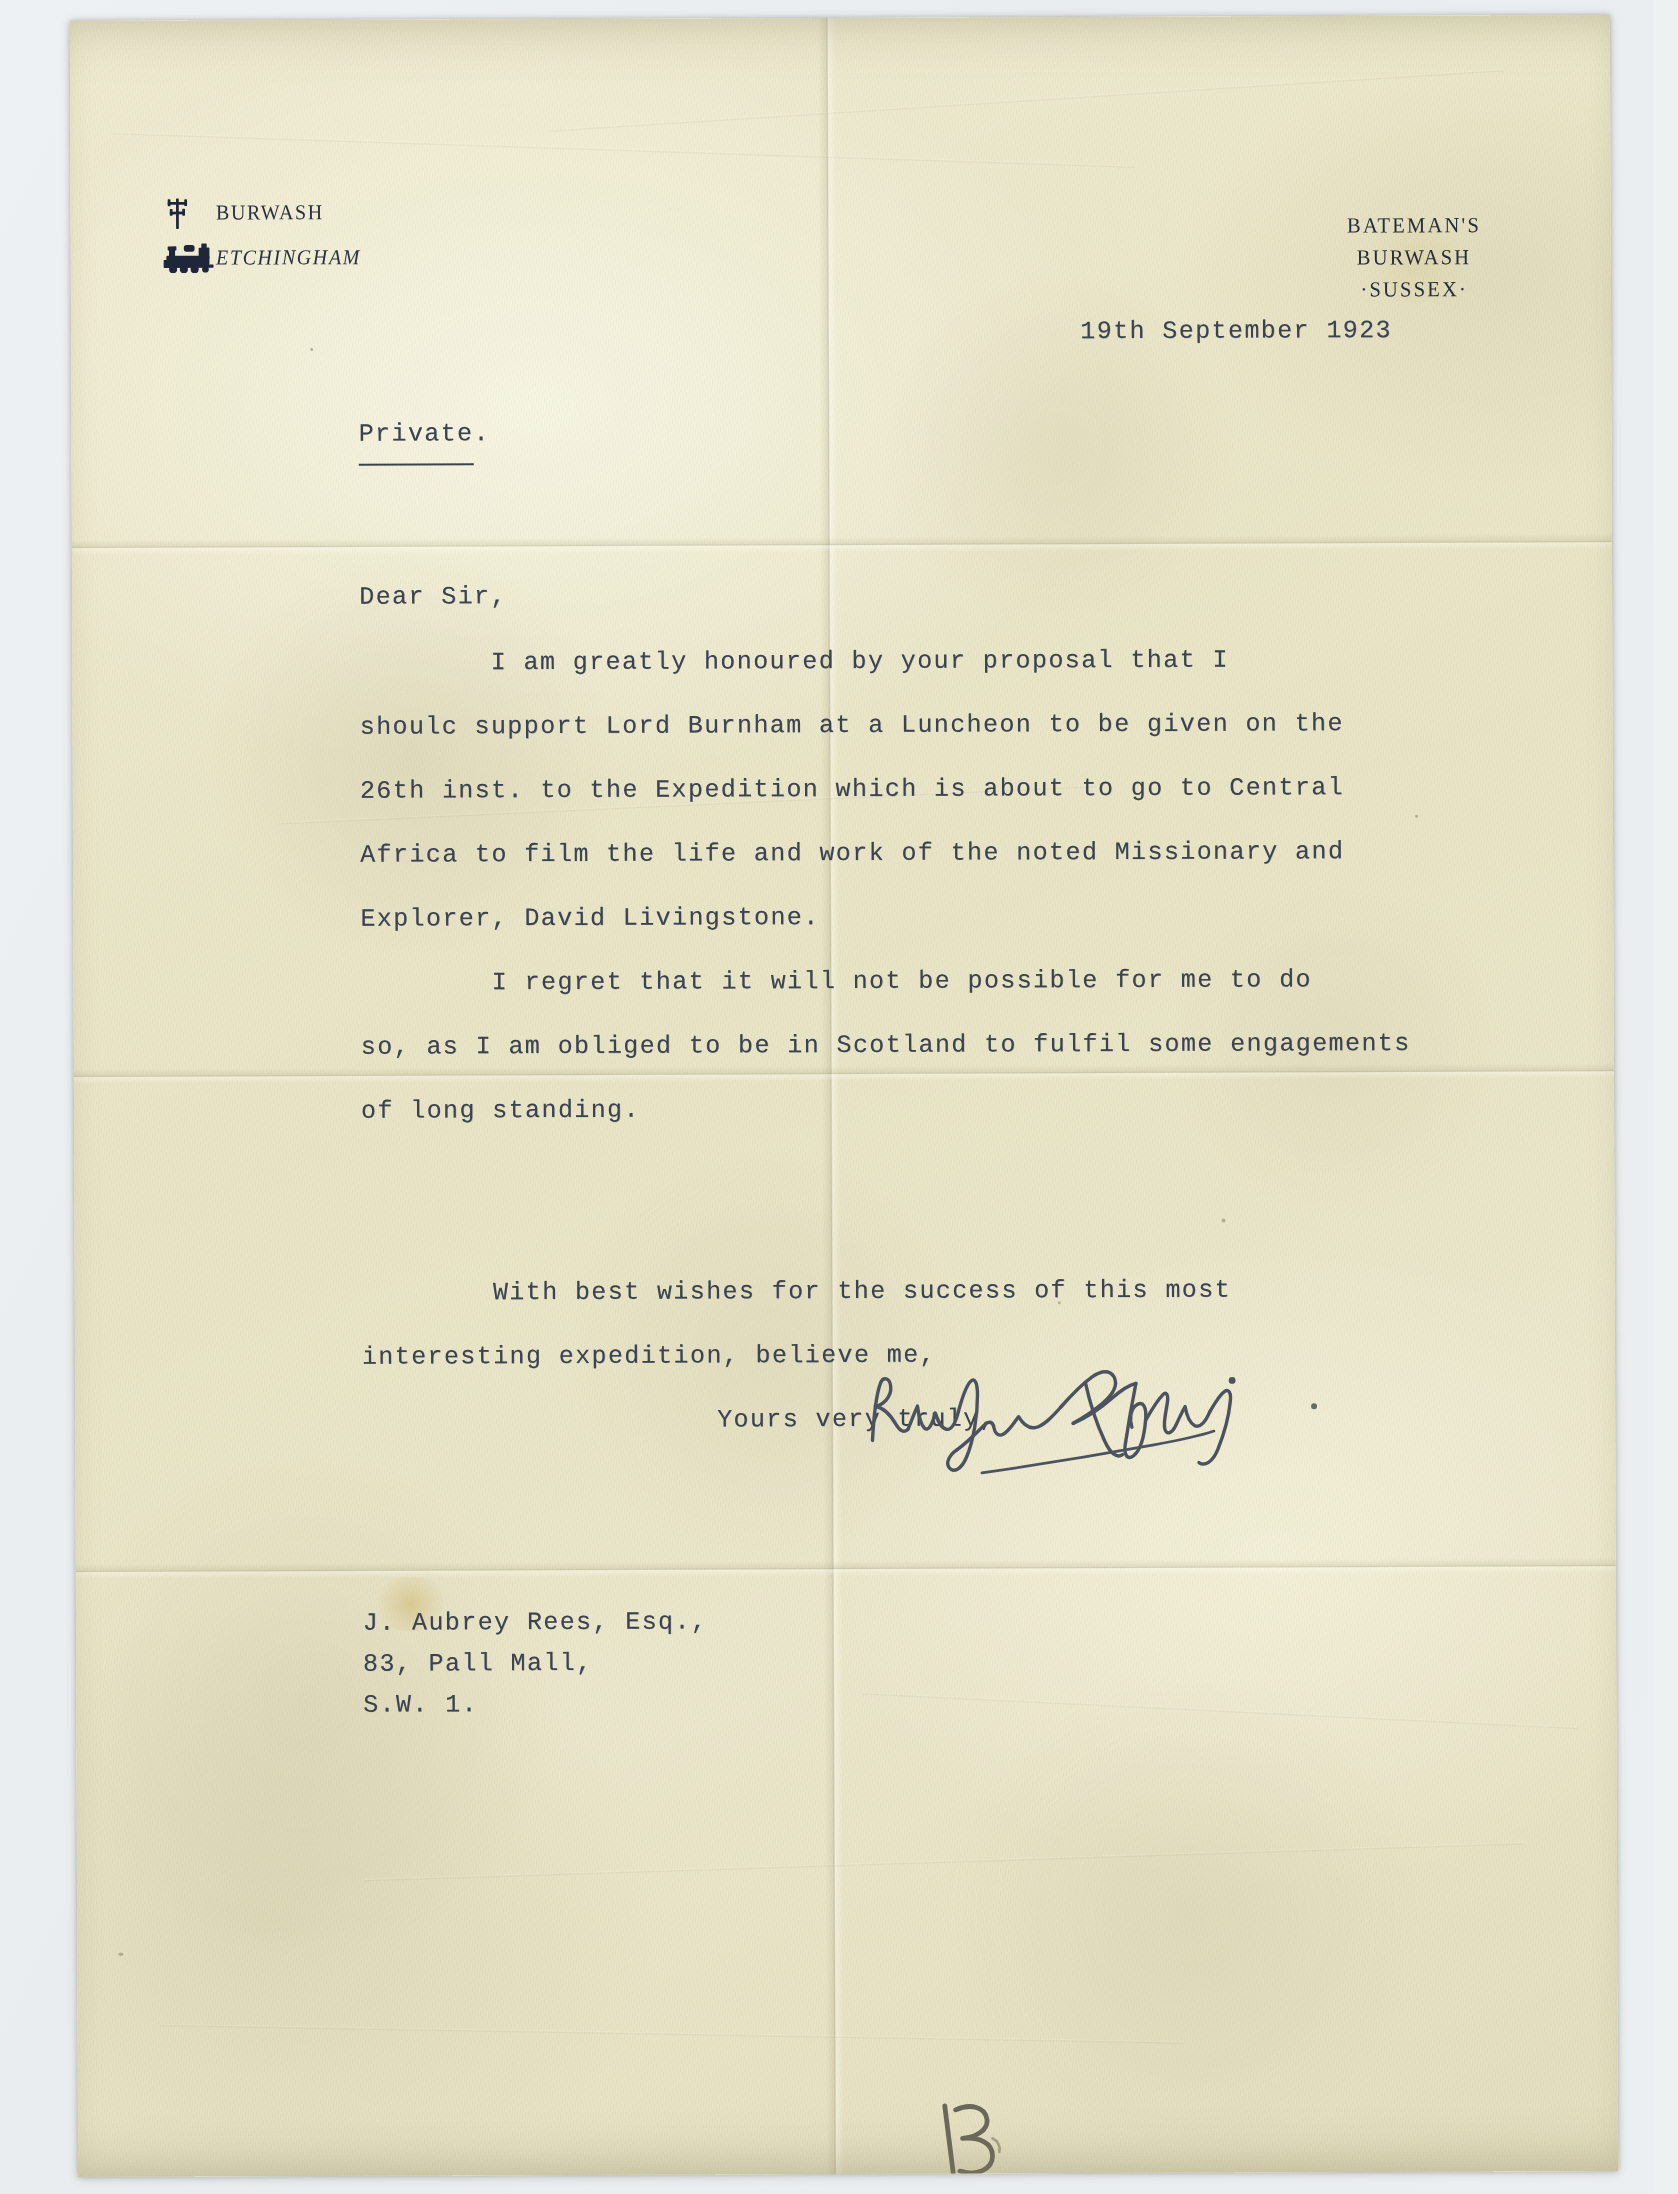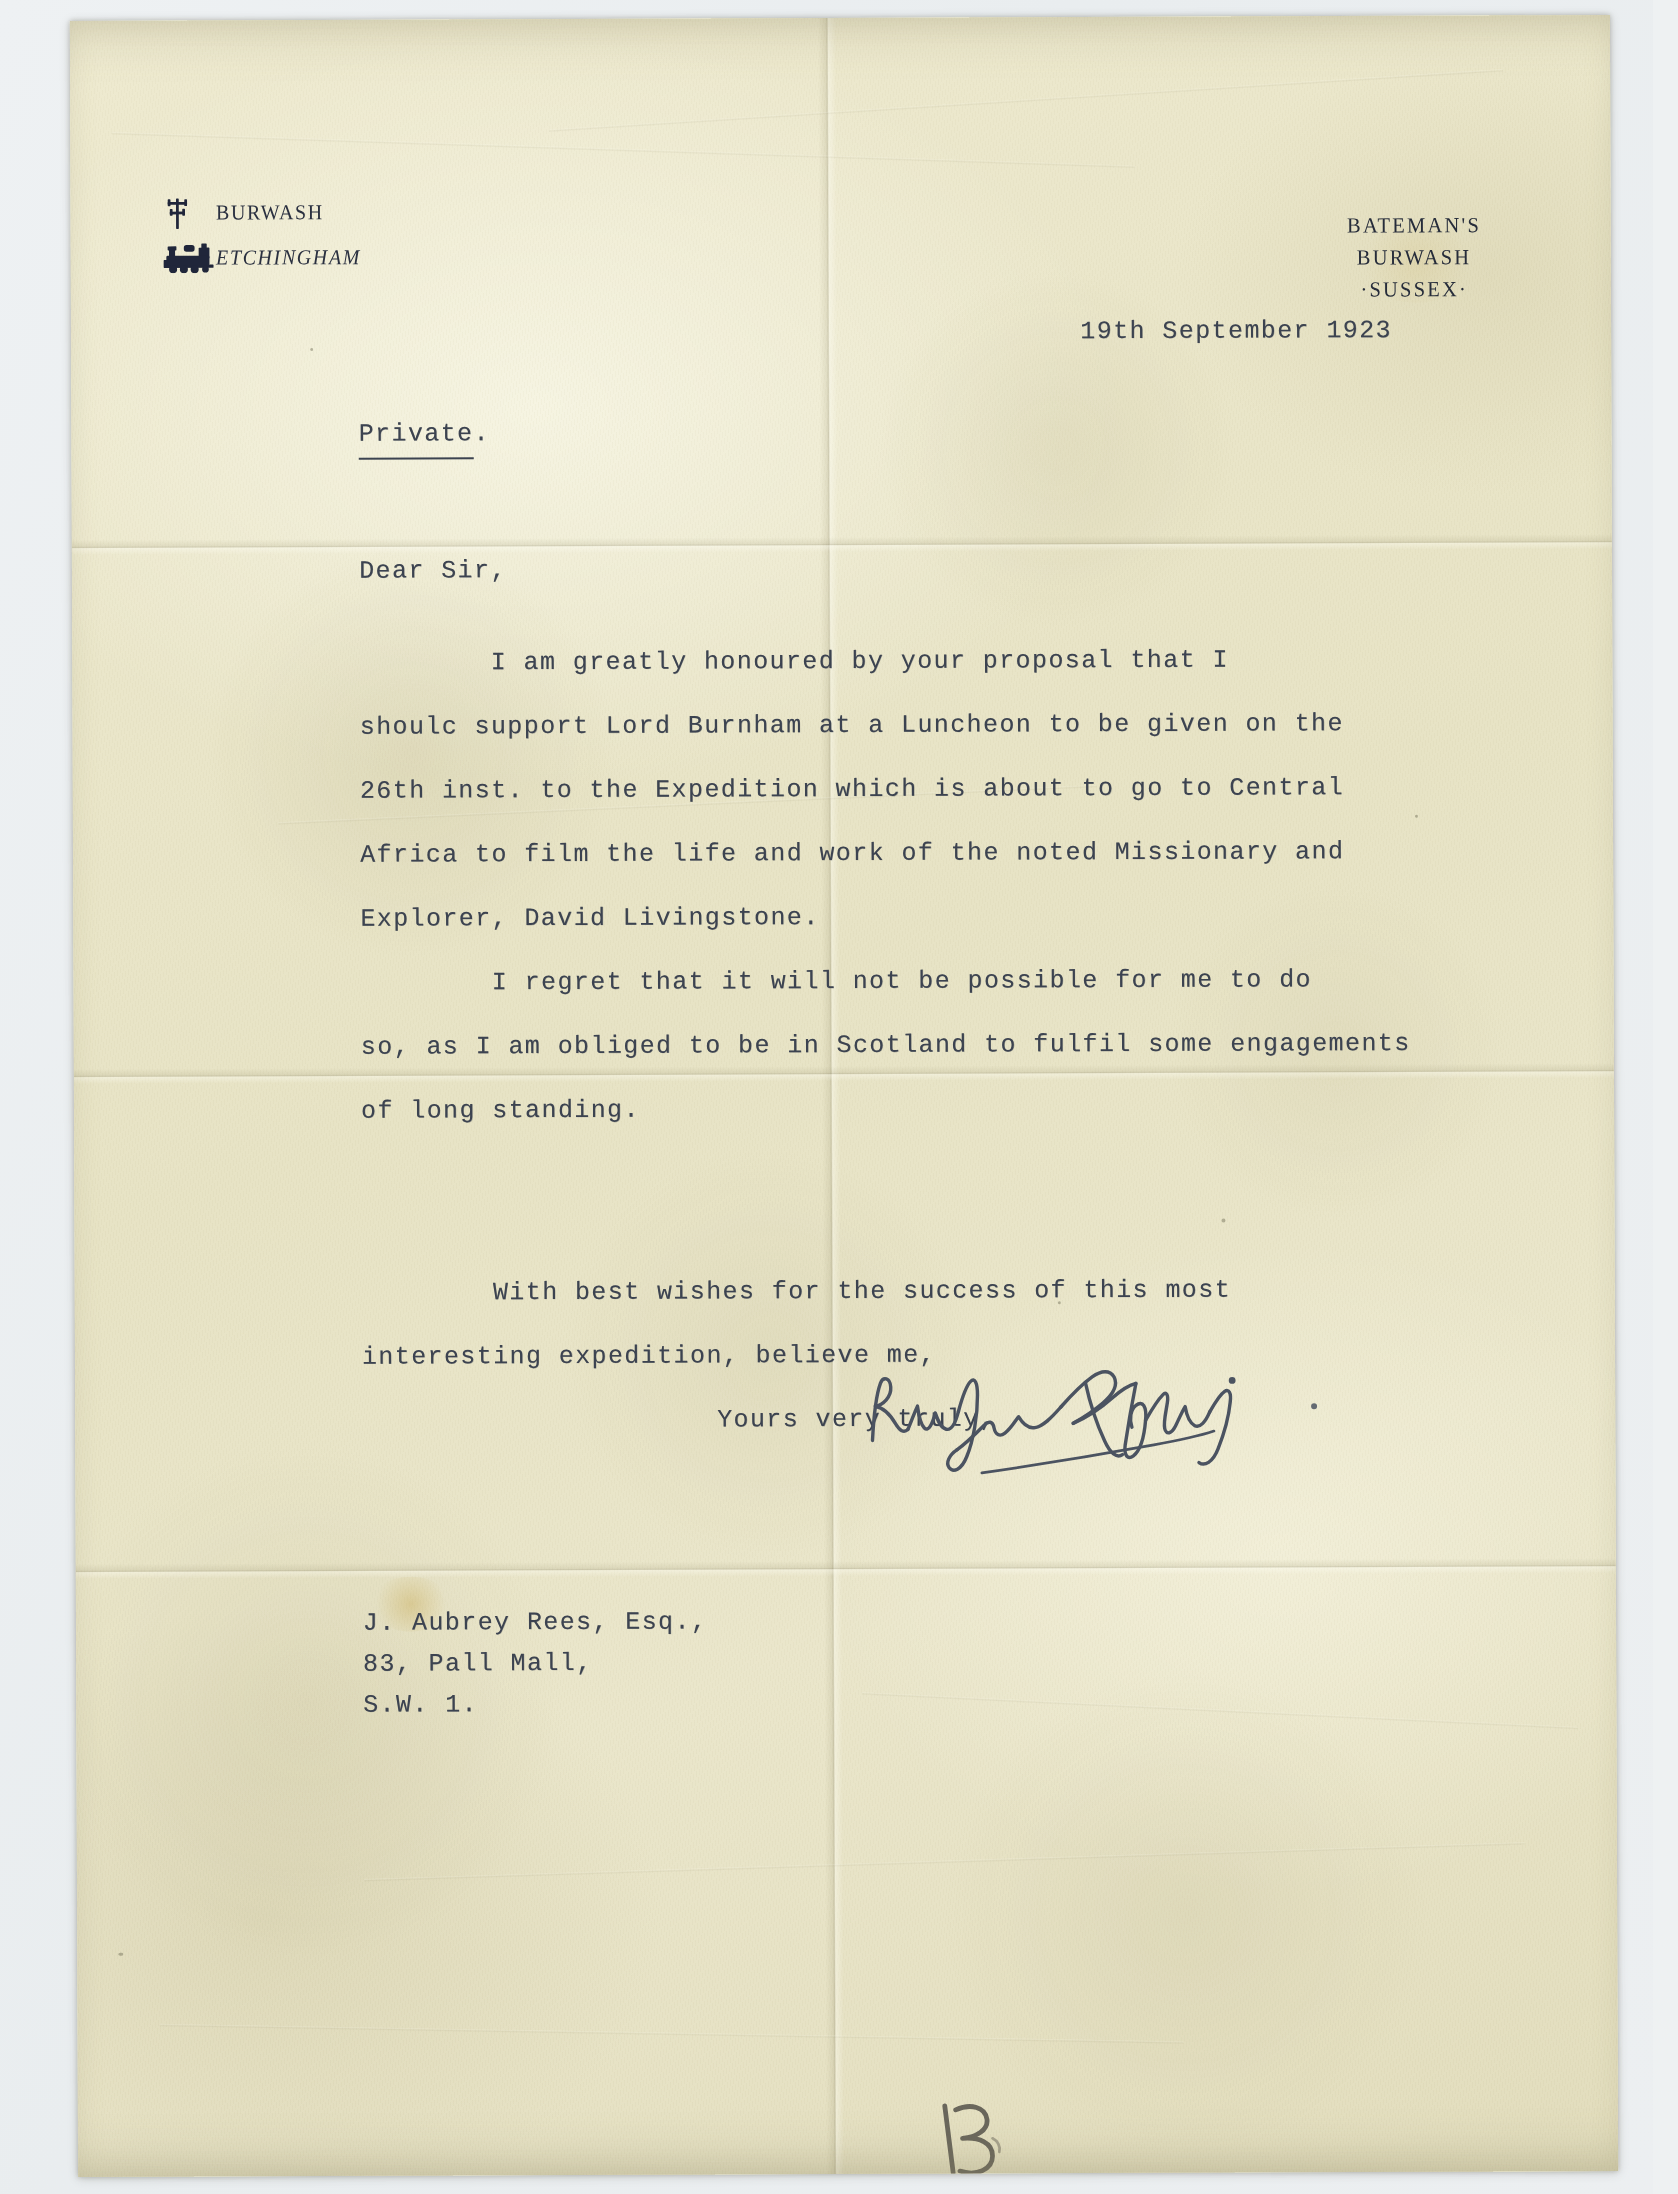--- a/index.html
+++ b/index.html
@@ -160,7 +160,7 @@
   }
   .private-line .ul {
     border-bottom: 2px solid #3c4350;
-    padding-bottom: 9px;
+    padding-bottom: 15px;
   }
 
   .salutation {

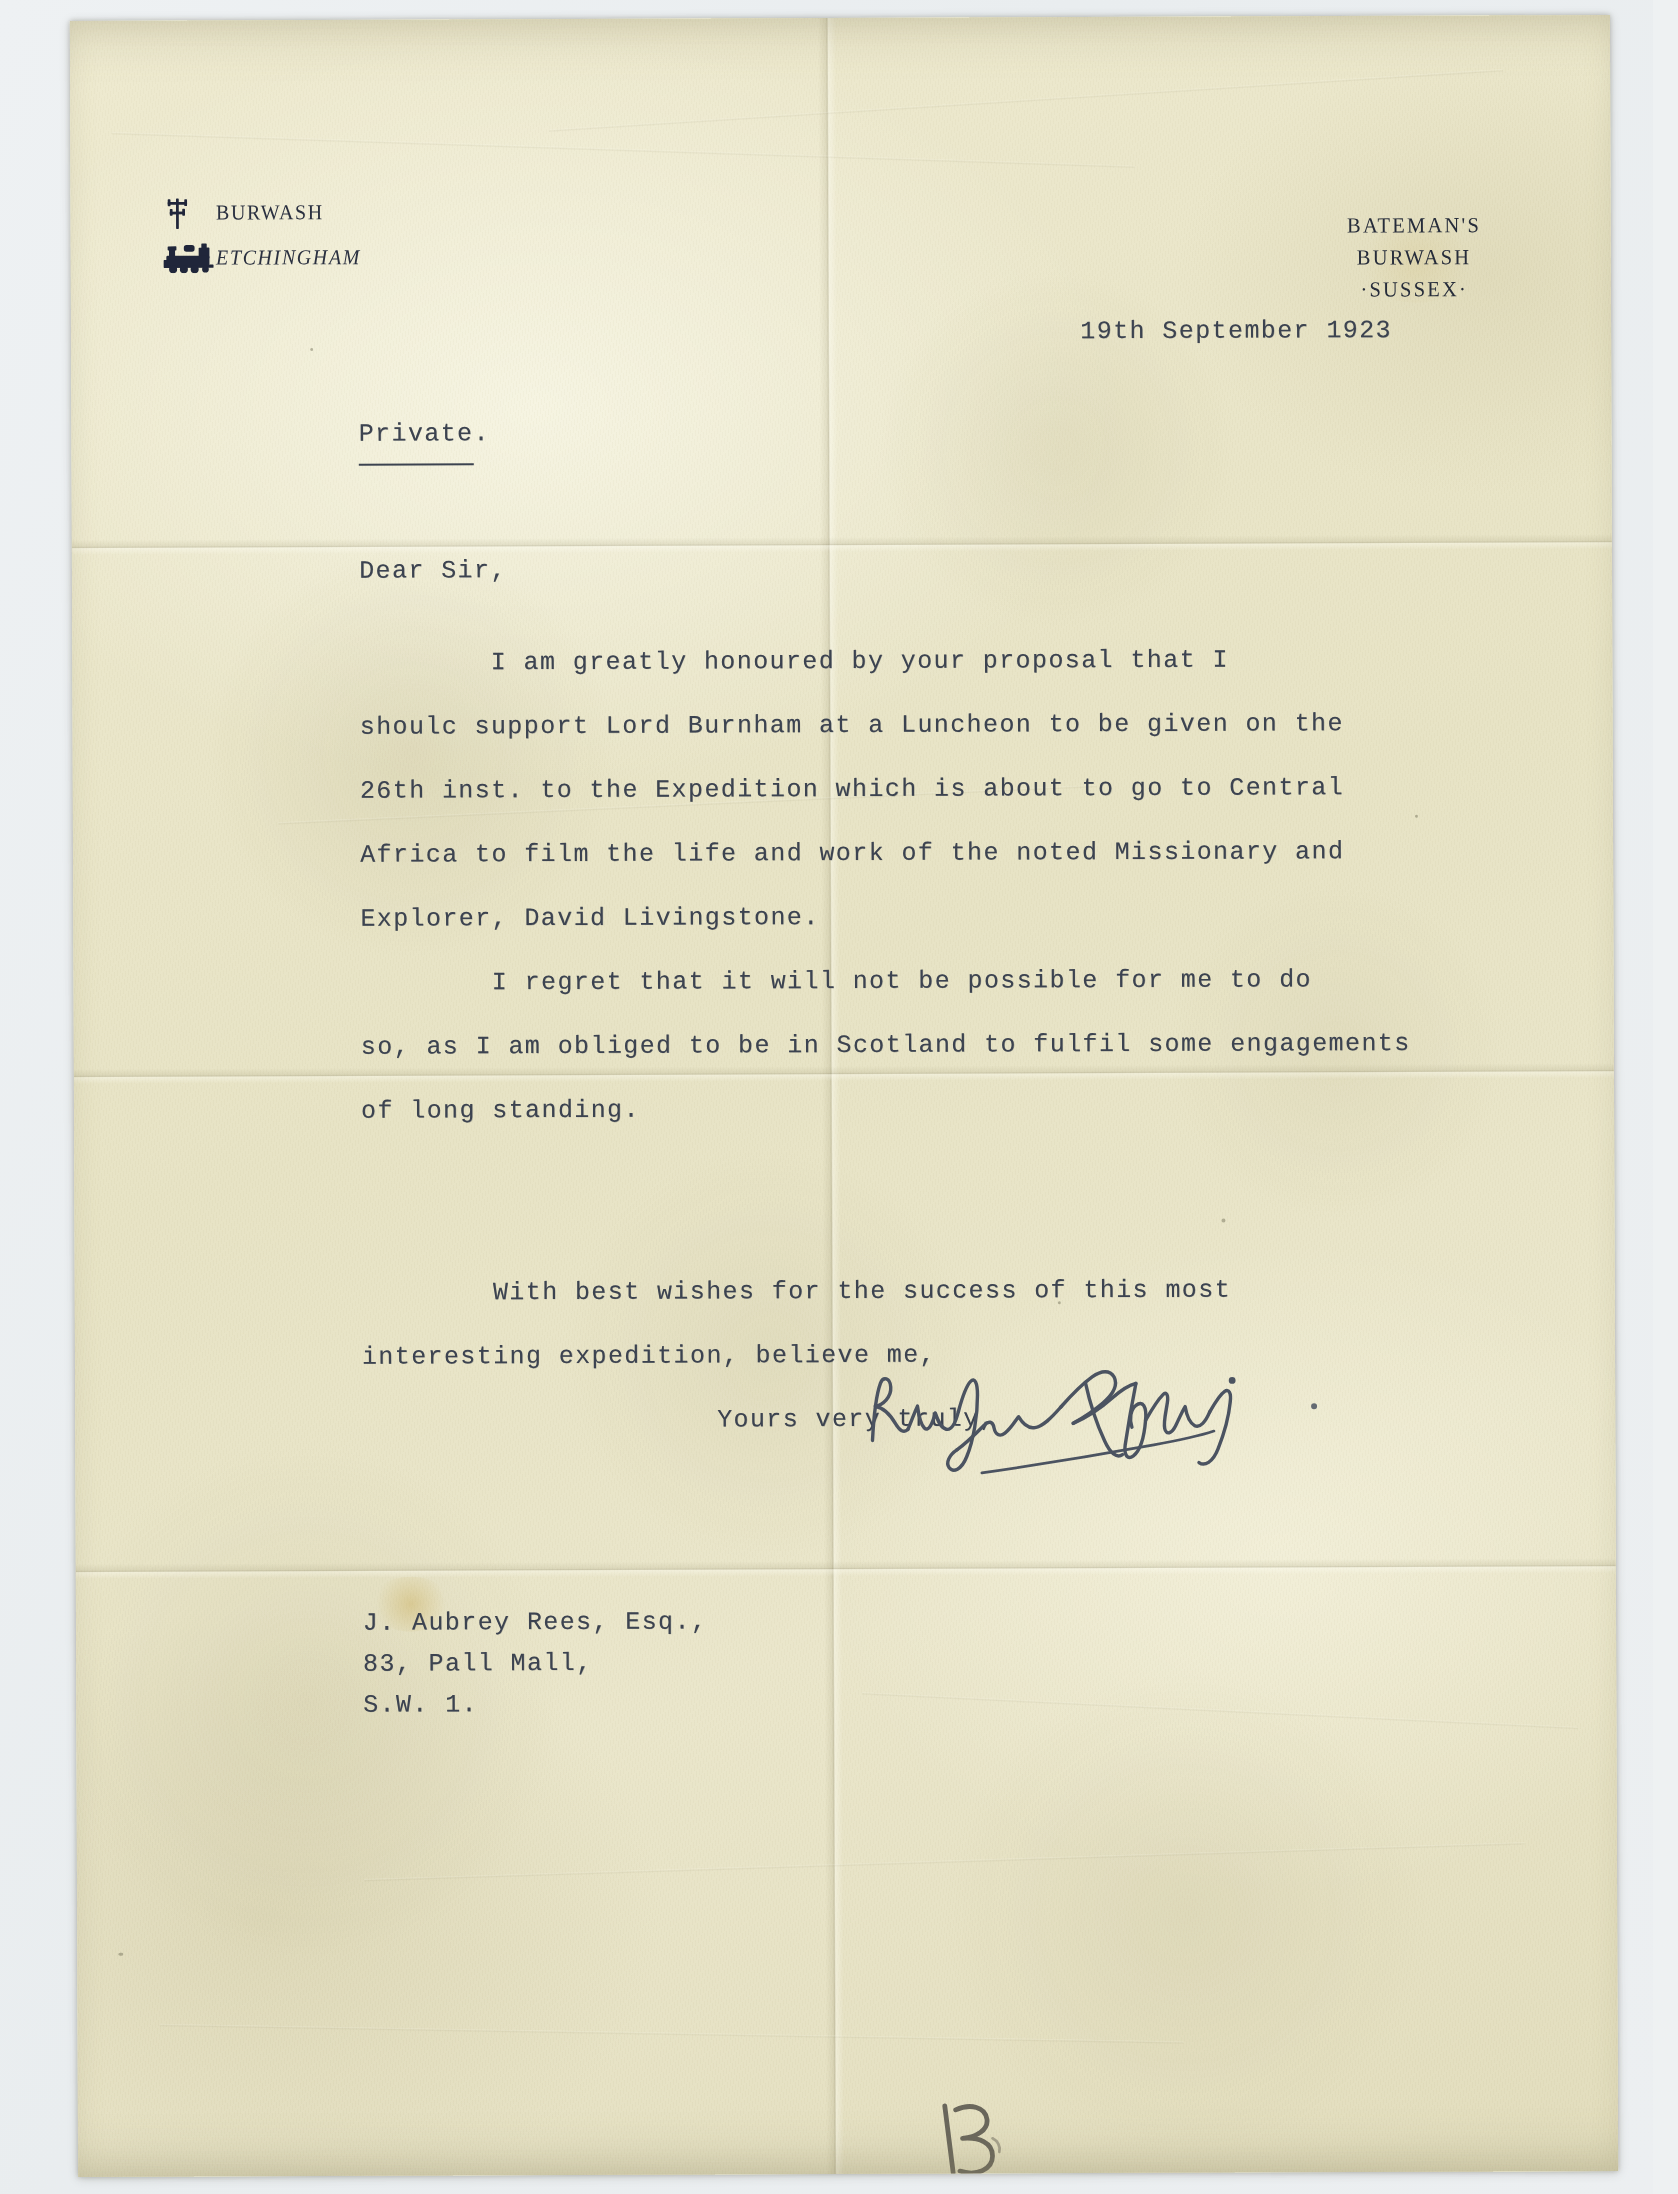--- a/index.html
+++ b/index.html
@@ -166,7 +166,7 @@
   .salutation {
     position: absolute;
     left: 287px;
-    top: 537px;
+    top: 563px;
     font-family: Liberation Mono, monospace;
   }
 

